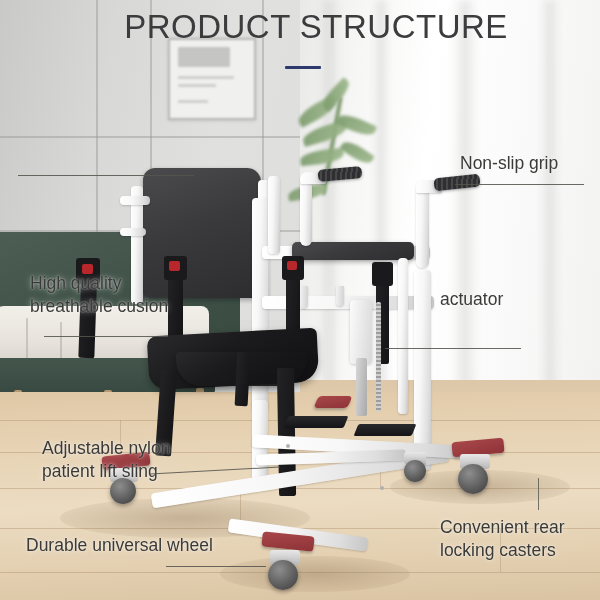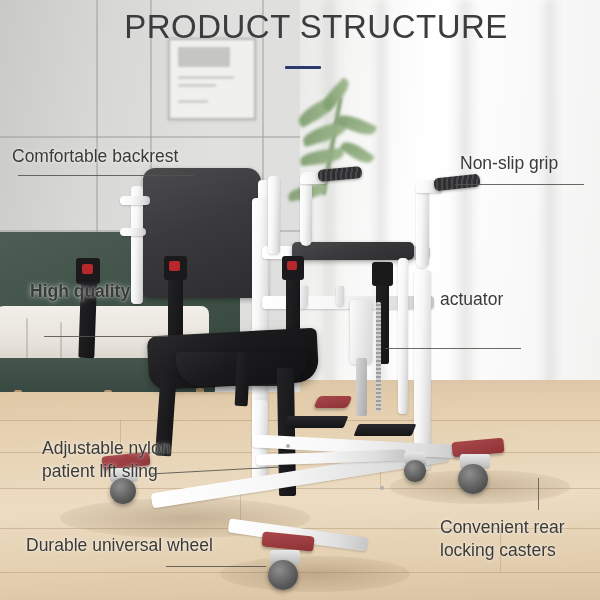--- a/index.html
+++ b/index.html
@@ -428,9 +428,6 @@
   <div class="title">PRODUCT STRUCTURE</div>
   <div class="title-rule"></div>
 
-  <div class="label" style="left:12px; top:145px;">
-    <div>Comfortable backrest</div>
-  </div>
   <div class="leader" style="left:18px; top:175px; width:176px;"></div>
 
   <div class="label" style="left:460px; top:152px;">

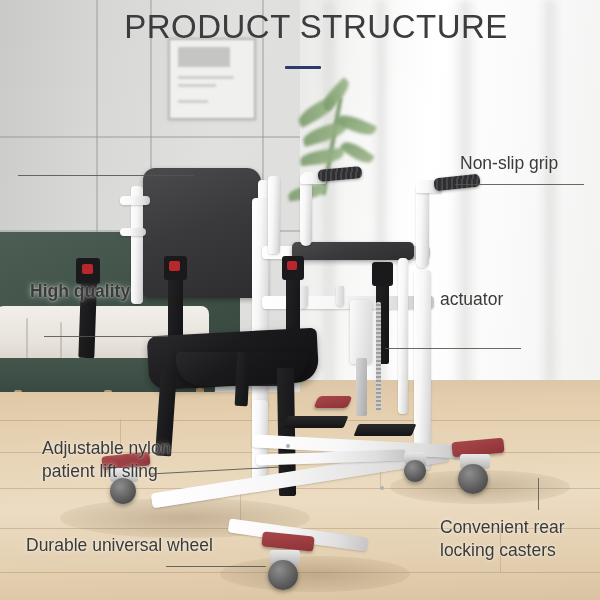--- a/index.html
+++ b/index.html
@@ -435,7 +435,7 @@
   </div>
   <div class="leader" style="left:455px; top:184px; width:129px;"></div>
 
-  <div class="label" style="left:30px; top:280px;font-weight:bold;">
+  <div class="label" style="left:30px; top:272px;">
     <div>High quality</div>
   </div>
   <div class="leader" style="left:44px; top:336px; width:124px;"></div>

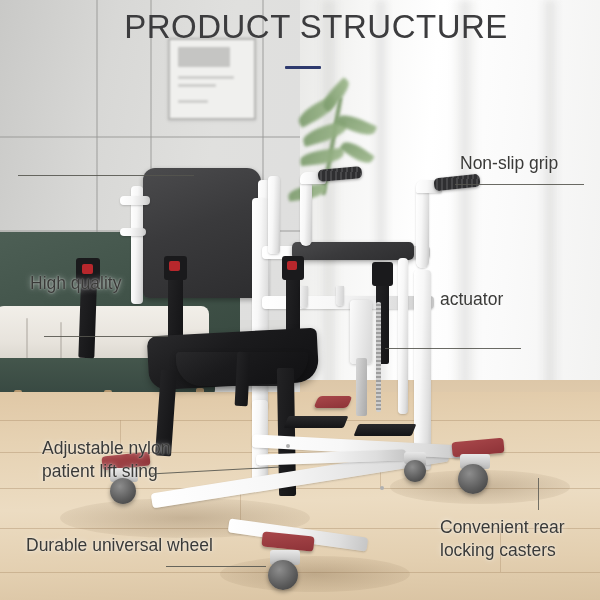--- a/index.html
+++ b/index.html
@@ -437,6 +437,7 @@
 
   <div class="label" style="left:30px; top:272px;">
     <div>High quality</div>
+    <div>breathable cusion</div>
   </div>
   <div class="leader" style="left:44px; top:336px; width:124px;"></div>
 

